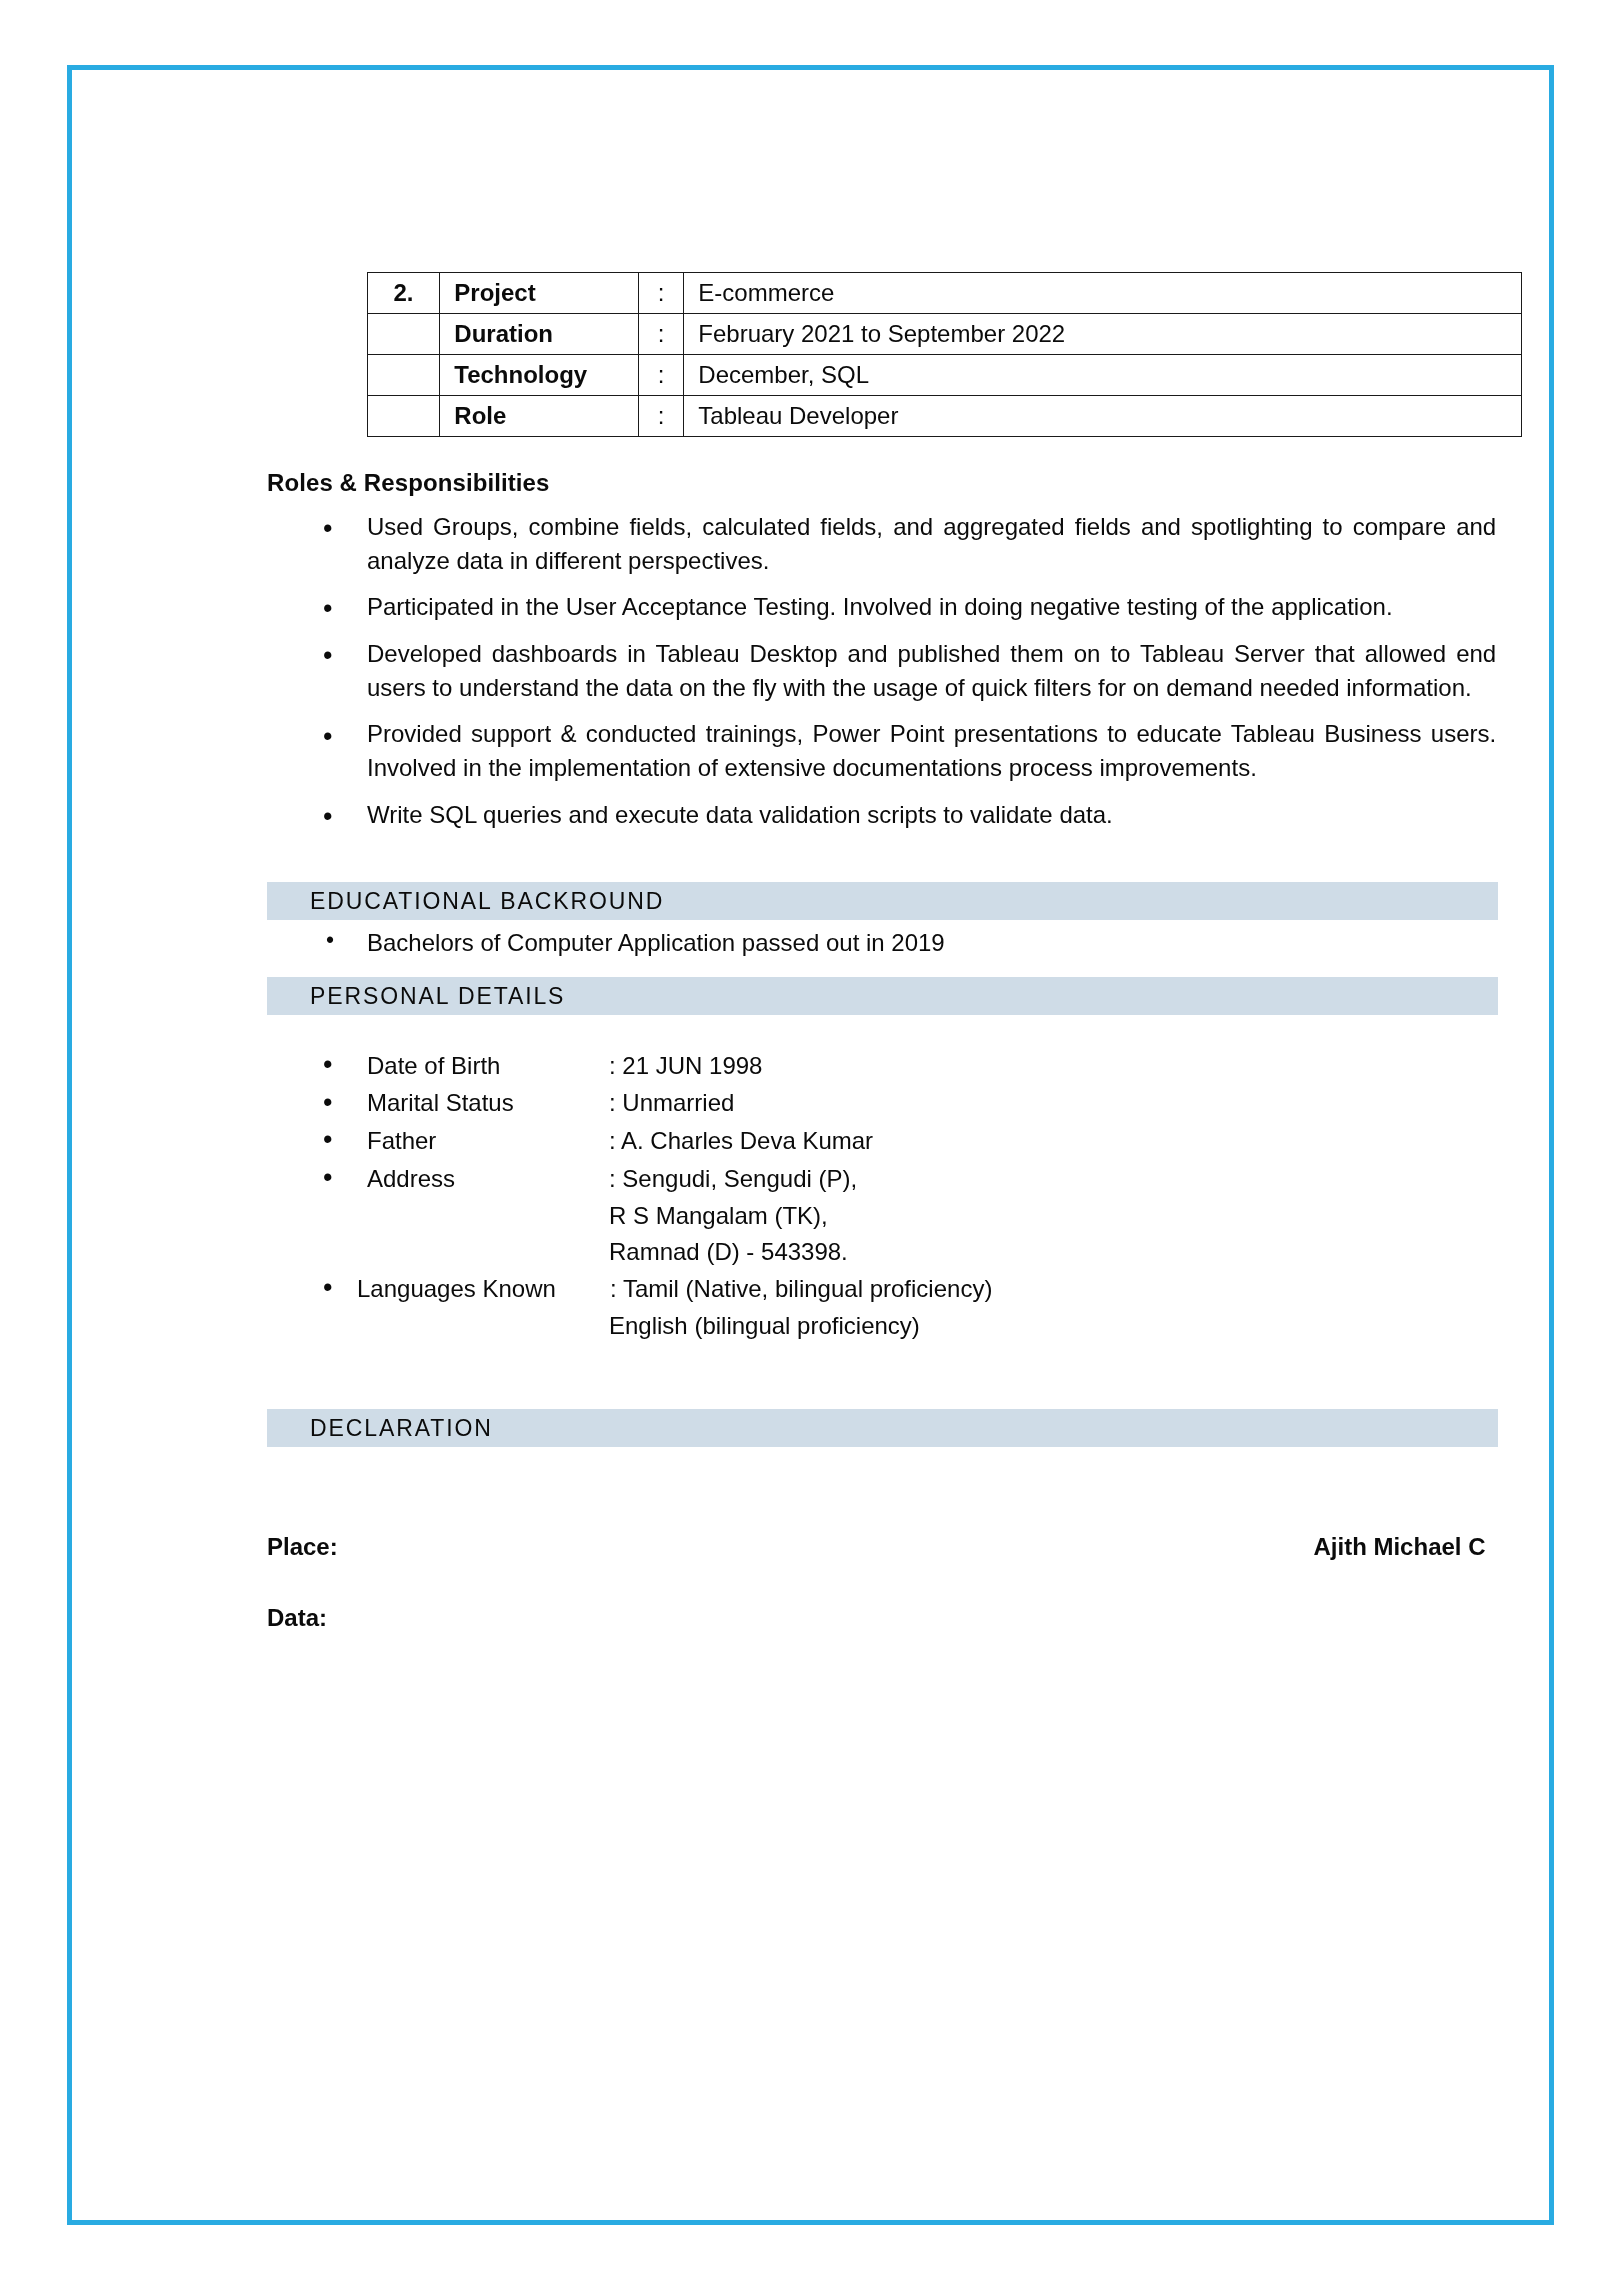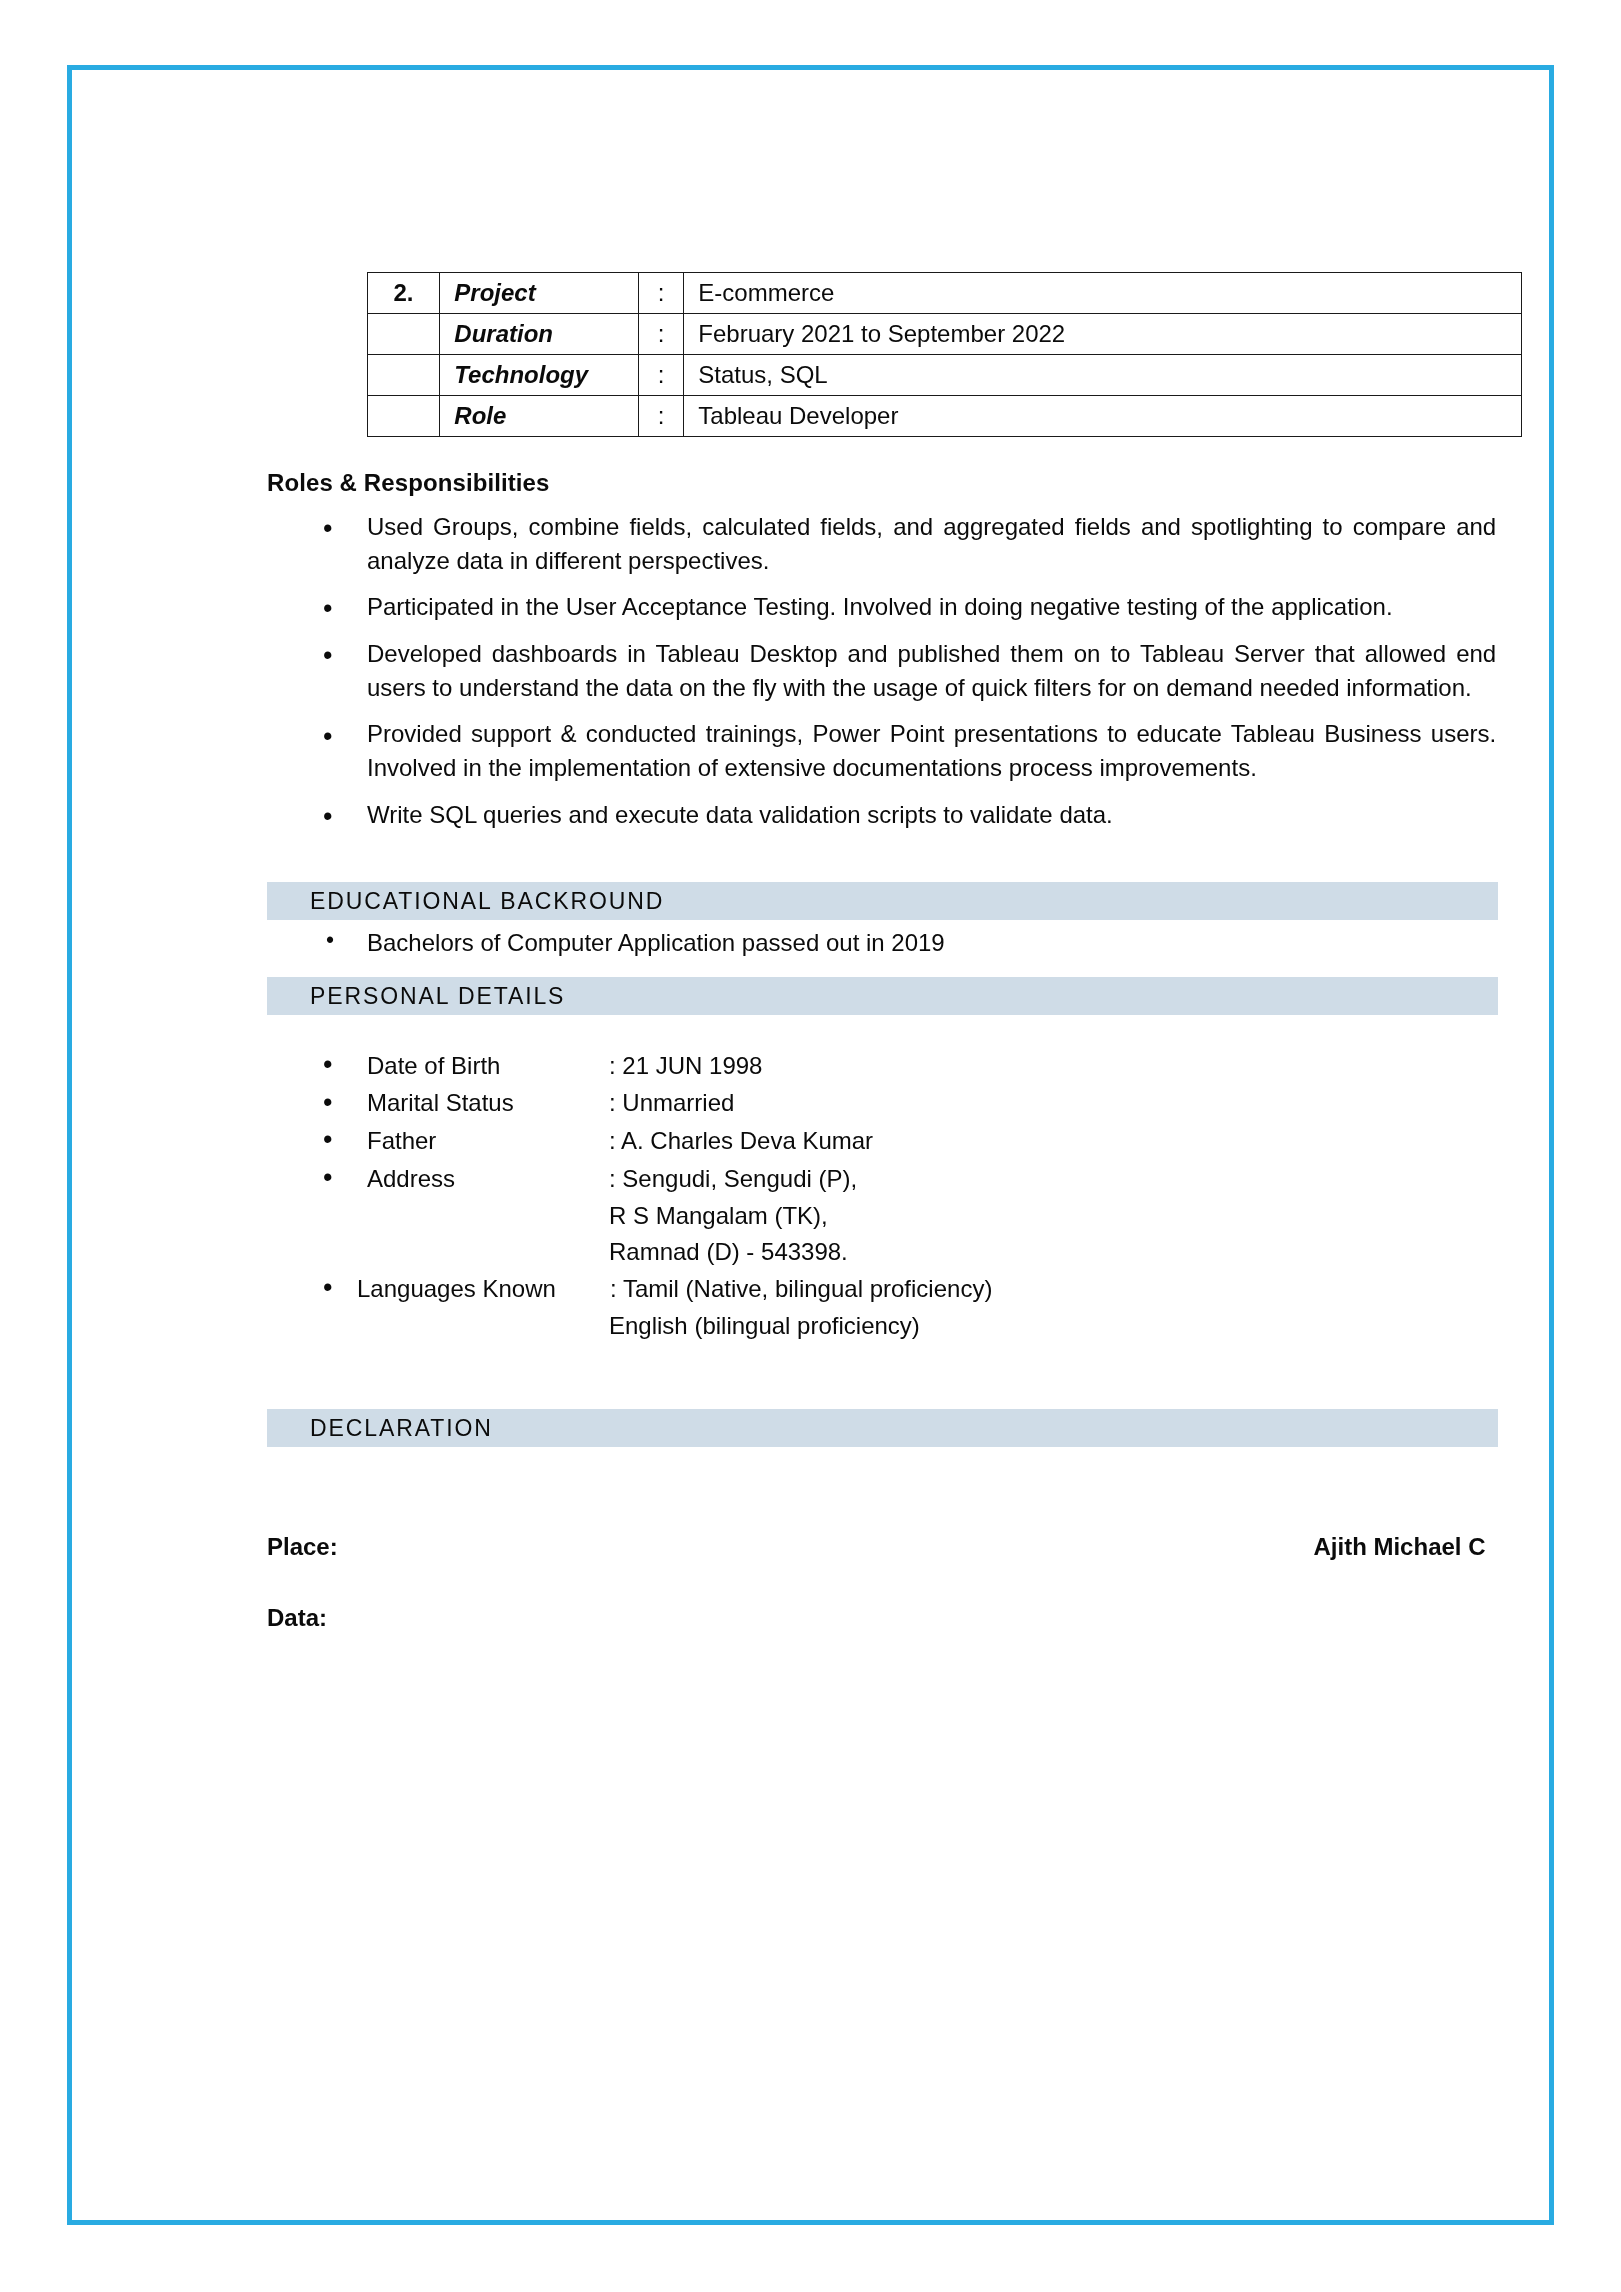--- a/index.html
+++ b/index.html
@@ -53,7 +53,7 @@
     box-sizing: border-box;
   }
   .col-num    { width: 72px;  text-align: center; font-weight: bold; }
-  .col-label  { width: 199px; font-weight: bold; padding-left: 14.3px !important; font-style: italic; }
+  .col-label  { width: 199px; font-weight: bold; padding-left: 14.3px !important; }
   .col-colon  { width: 45px;  text-align: center; }
   .col-value  { width: 838px; padding-left: 14.3px !important; }
 

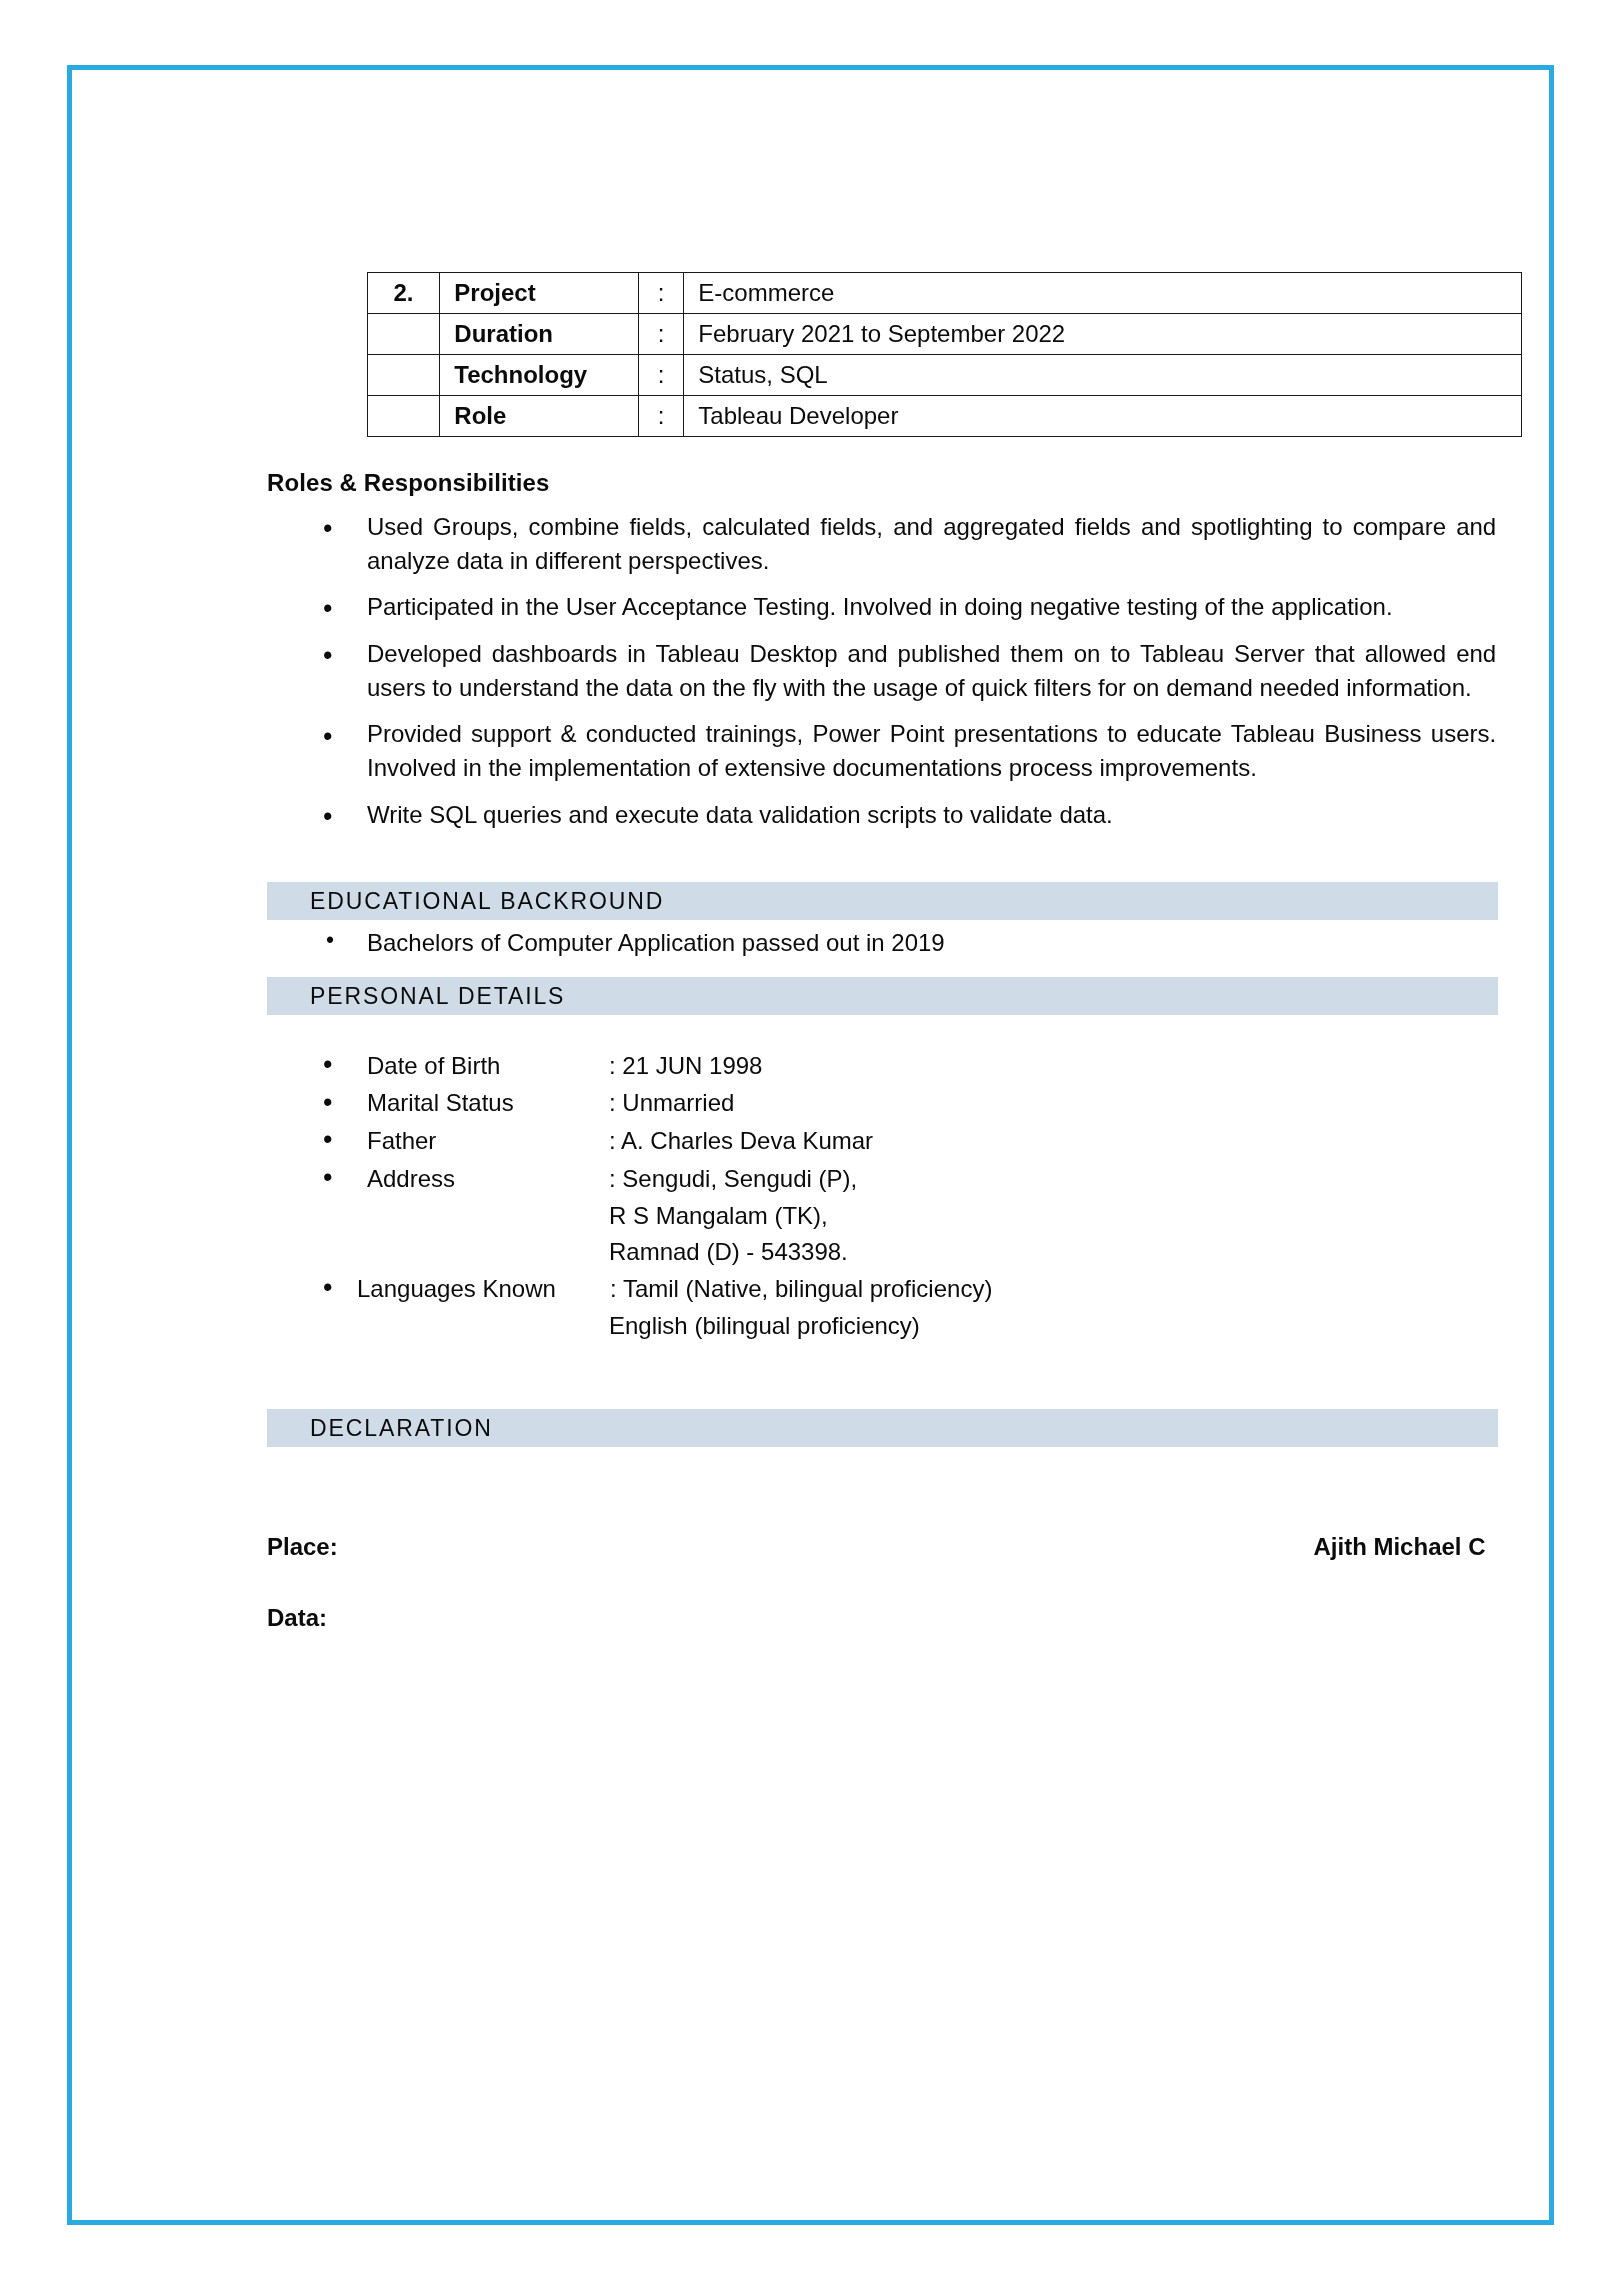--- a/index.html
+++ b/index.html
@@ -224,7 +224,7 @@
           <td class="col-num"></td>
           <td class="col-label">Technology</td>
           <td class="col-colon">:</td>
-          <td class="col-value">Status, SQL</td>
+          <td class="col-value">December, SQL</td>
         </tr>
         <tr>
           <td class="col-num"></td>

